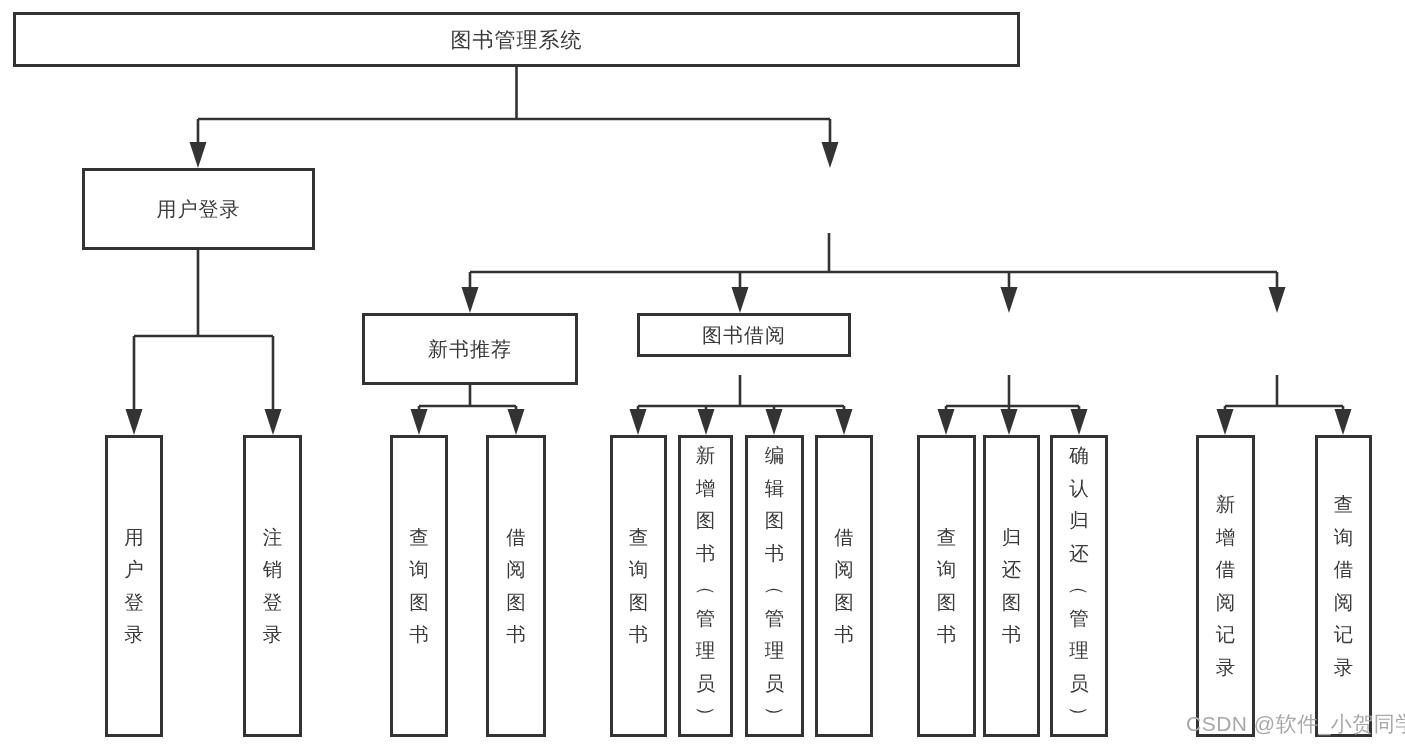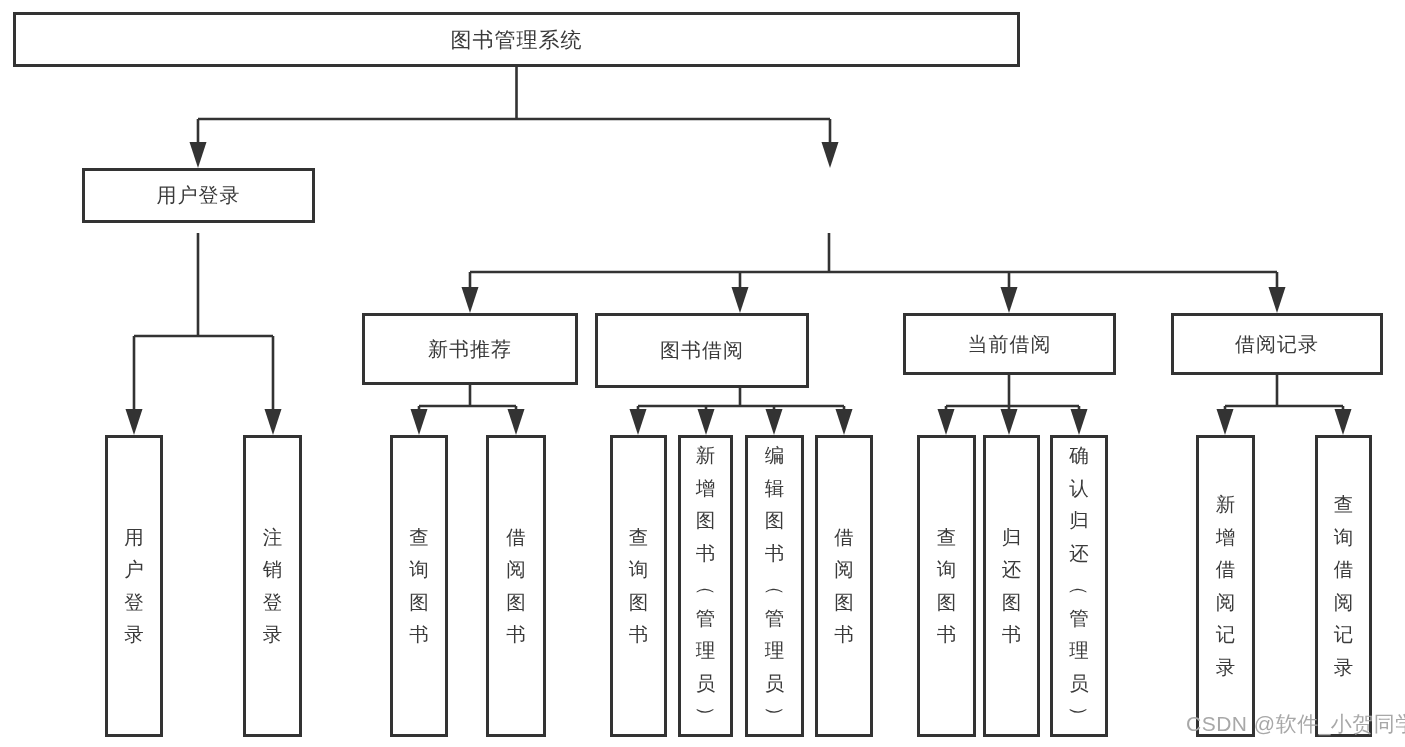--- a/index.html
+++ b/index.html
@@ -106,7 +106,7 @@
     <span class="hlabel">图书管理系统</span>
   </div>
 
-  <div class="node" style="left:82px;top:168px;width:233px;height:55px">
+  <div class="node" style="left:82px;top:168px;width:233px;height:82px">
     <span class="hlabel">用户登录</span>
   </div>
 

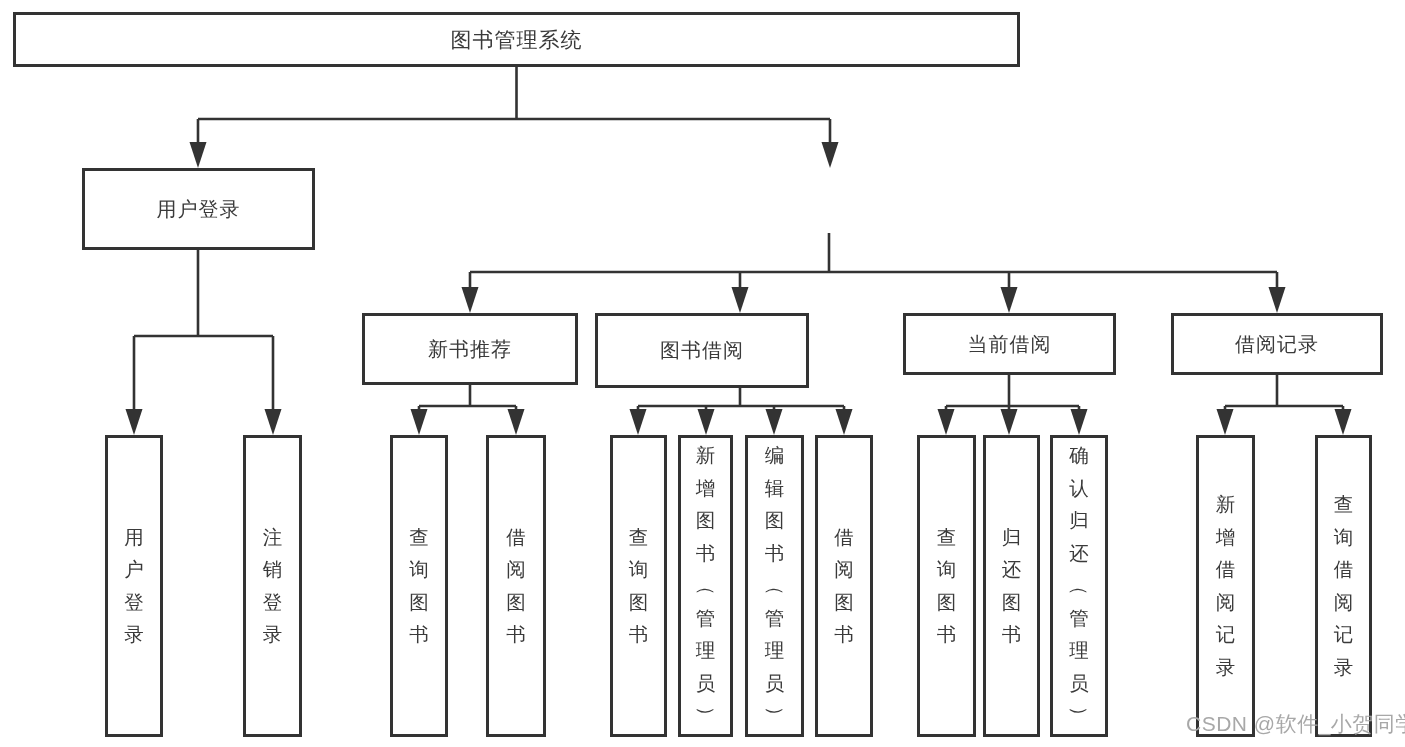--- a/index.html
+++ b/index.html
@@ -113,7 +113,7 @@
   <div class="node" style="left:362px;top:313px;width:216px;height:72px">
     <span class="hlabel">新书推荐</span>
   </div>
-  <div class="node" style="left:595px;top:313px;width:214px;height:75px">
+  <div class="node" style="left:637px;top:313px;width:214px;height:44px">
     <span class="hlabel">图书借阅</span>
   </div>
   <div class="node" style="left:903px;top:313px;width:213px;height:62px">

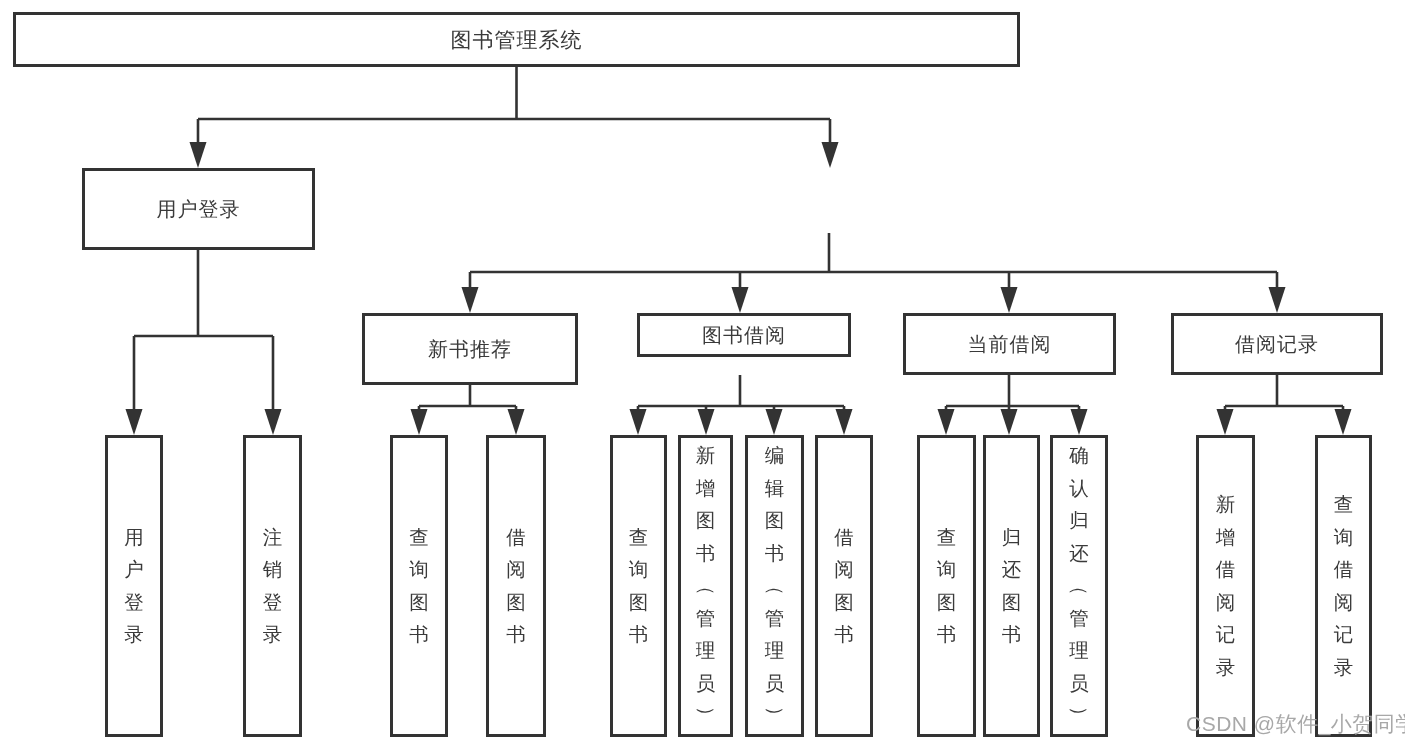--- a/index.html
+++ b/index.html
@@ -116,9 +116,6 @@
   <div class="node" style="left:637px;top:313px;width:214px;height:44px">
     <span class="hlabel">图书借阅</span>
   </div>
-  <div class="node" style="left:903px;top:313px;width:213px;height:62px">
-    <span class="hlabel">当前借阅</span>
-  </div>
   <div class="node" style="left:1171px;top:313px;width:212px;height:62px">
     <span class="hlabel">借阅记录</span>
   </div>

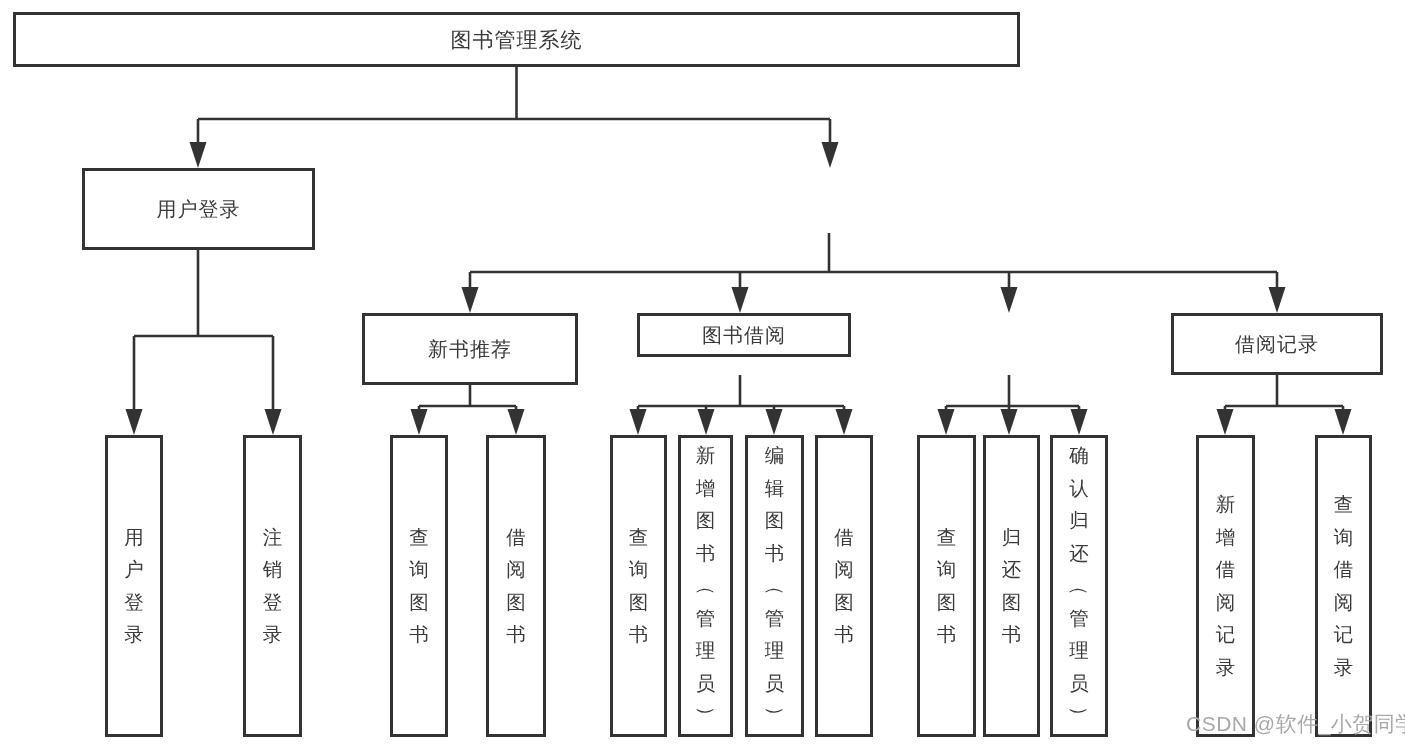--- a/index.html
+++ b/index.html
@@ -116,9 +116,6 @@
   <div class="node" style="left:637px;top:313px;width:214px;height:44px">
     <span class="hlabel">图书借阅</span>
   </div>
-  <div class="node" style="left:1171px;top:313px;width:212px;height:62px">
-    <span class="hlabel">借阅记录</span>
-  </div>
 
   <div class="node" style="left:105px;top:435px;width:58px;height:302px">
     <span class="vtext">

